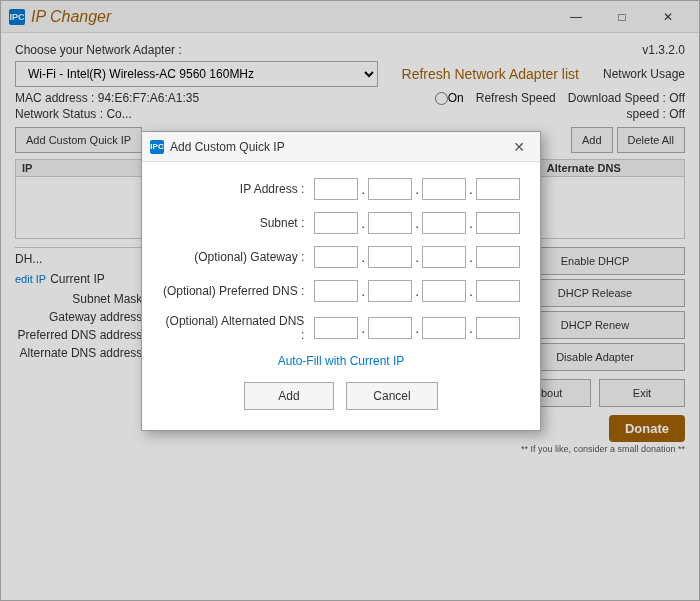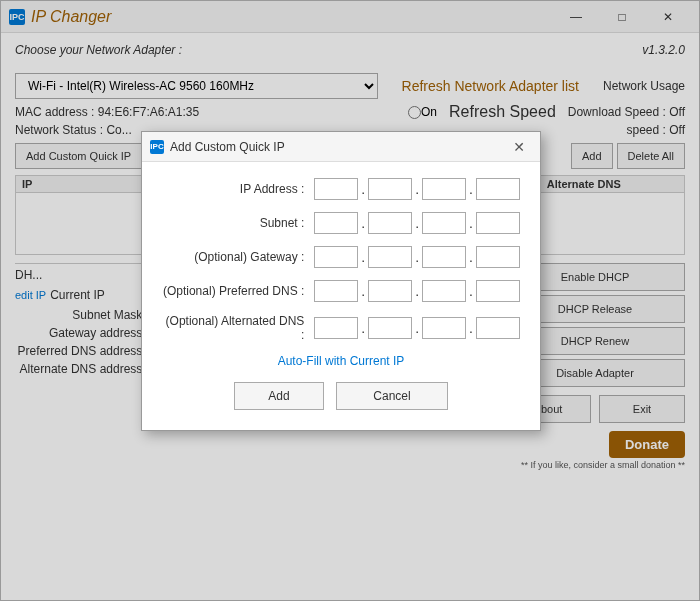--- a/index.html
+++ b/index.html
@@ -383,7 +383,7 @@
 
   <div class="main-content">
 
-    <div style="display:flex; justify-content:space-between; align-items:flex-end; margin-bottom:16px;font-style:italic;">
+    <div style="display:flex; justify-content:space-between; align-items:flex-end; margin-bottom:4px;">
       <span style="font-size:12px;color:#333;">Choose your Network Adapter :</span>
       <span style="font-size:12px;color:#333;">v1.3.2.0</span>
     </div>

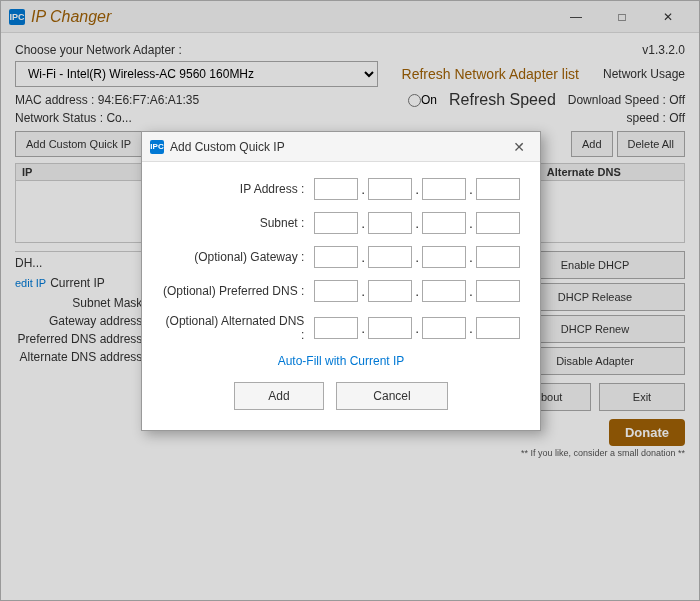--- a/index.html
+++ b/index.html
@@ -407,7 +407,7 @@
           <input type="radio" name="onoff" style="">
           <span>On</span>
         </label>
-        <span style="font-size:16px;color:#333;font-weight:500;">Refresh Speed</span>
+        <span style="font-size:12px;color:#333;font-weight:500;">Refresh Speed</span>
         <span style="font-size:12px;color:#333;">
           <span>Download Speed :</span> <span>Off</span>
         </span>

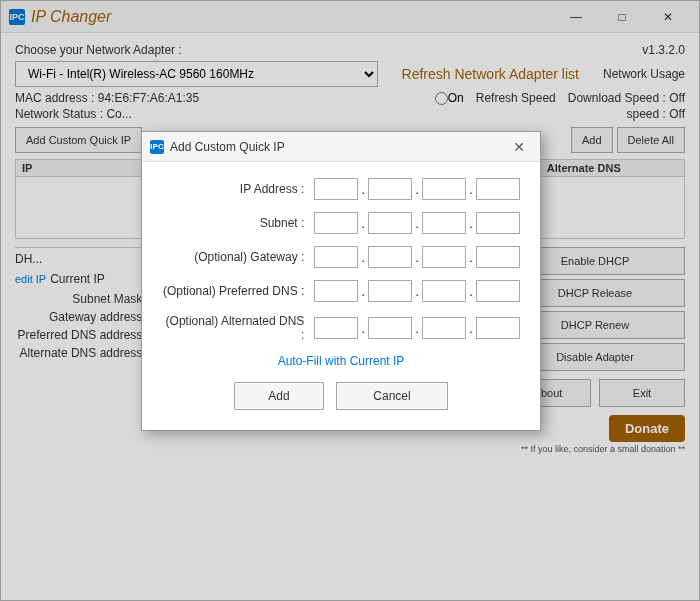--- a/index.html
+++ b/index.html
@@ -349,7 +349,7 @@
       font-weight: 500;
     }
     .dialog-cancel-btn {
-      width: 112px;
+      width: 92px;
       height: 28px;
       border: 1px solid #aaa;
       background: #f5f5f5;

